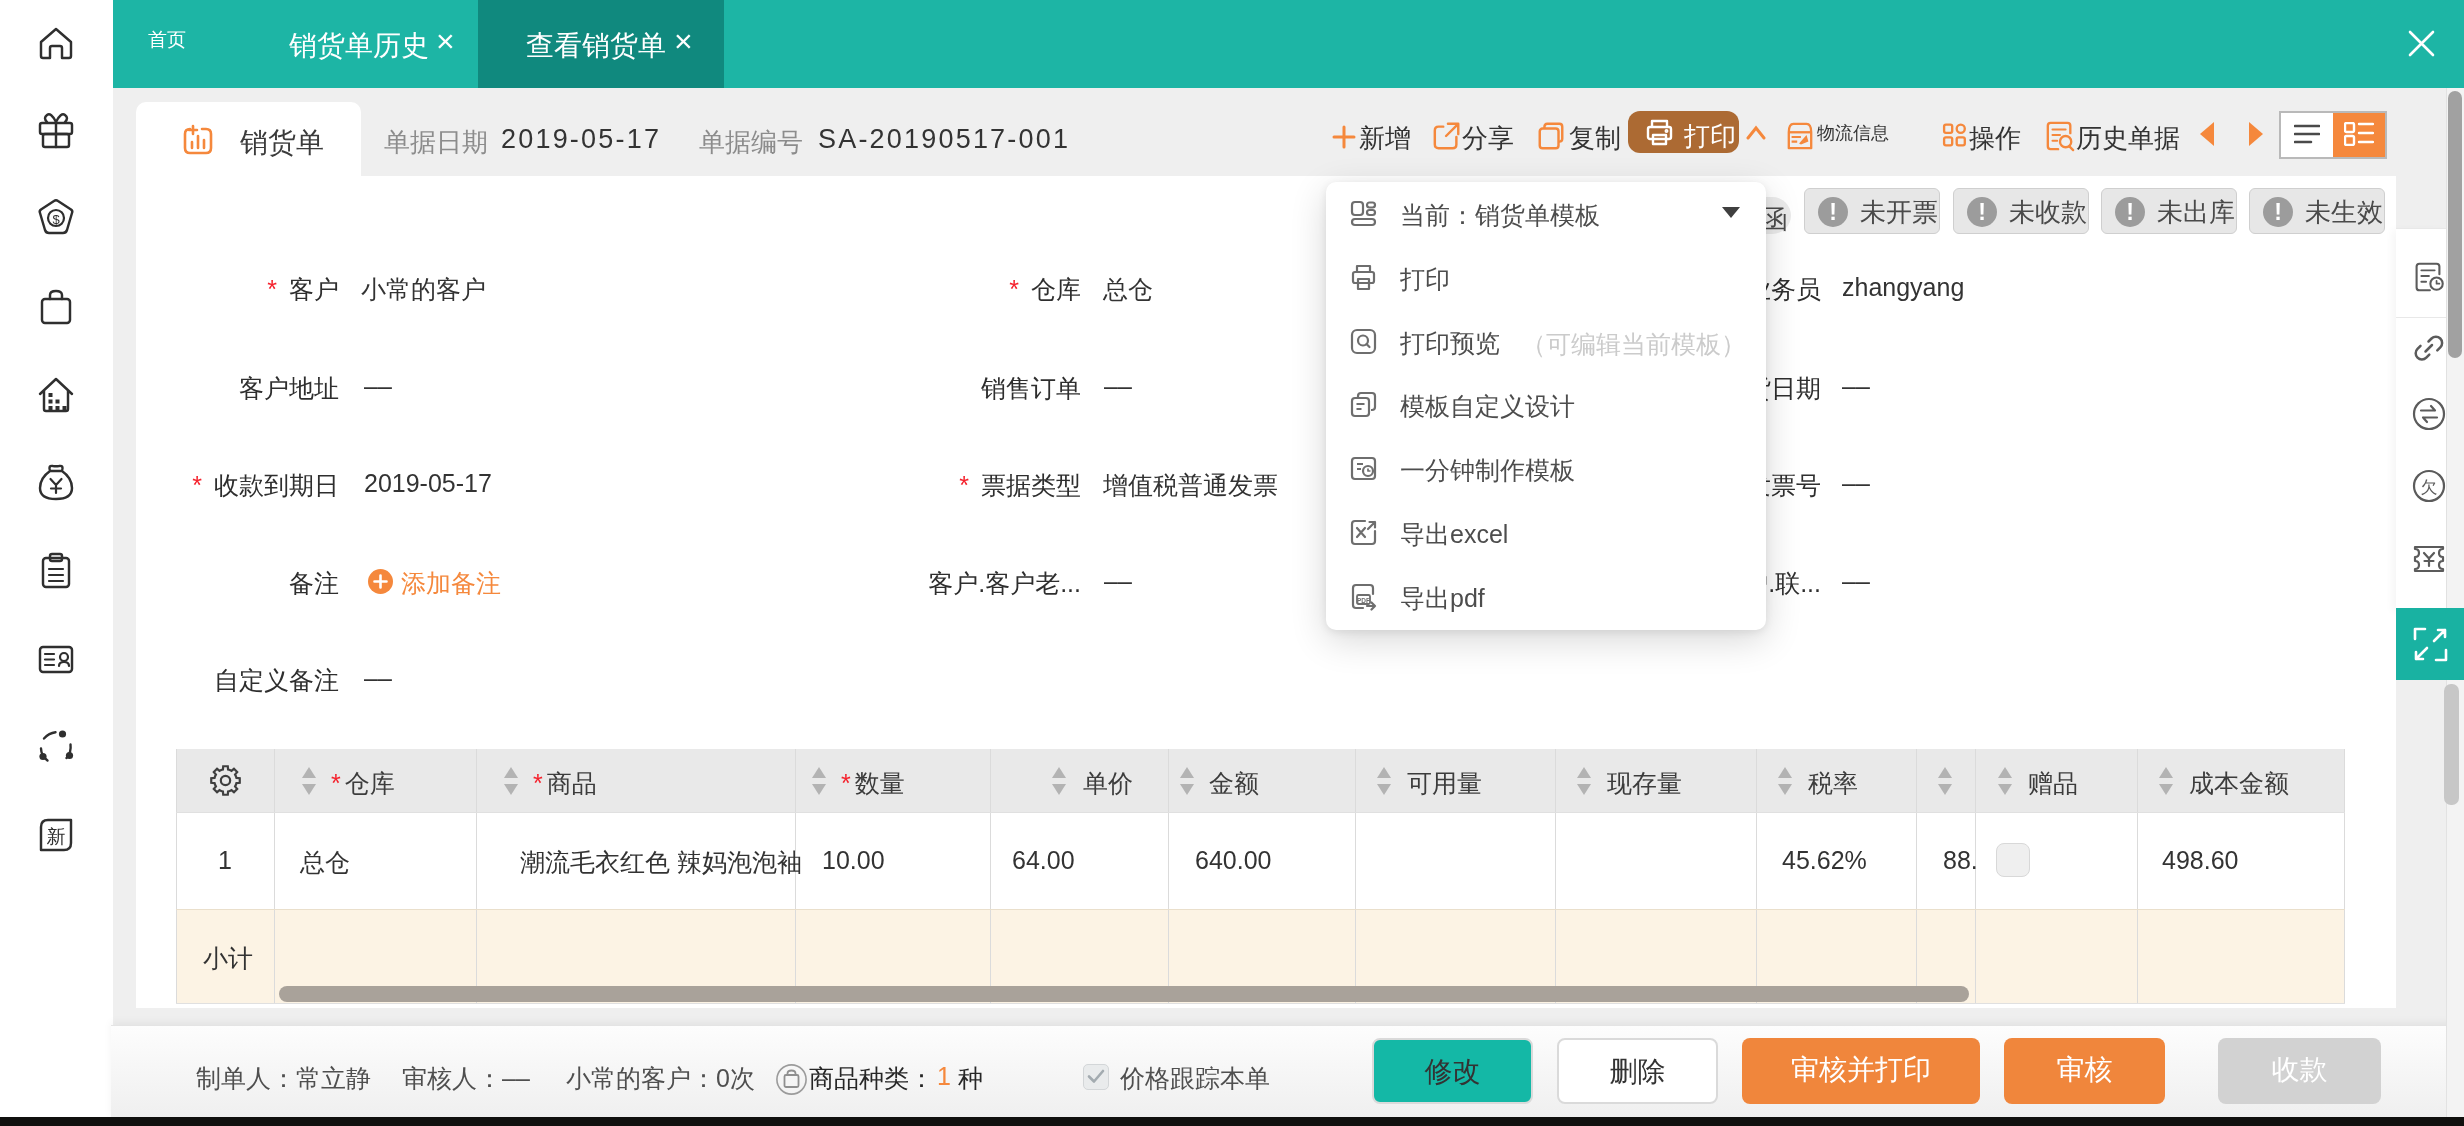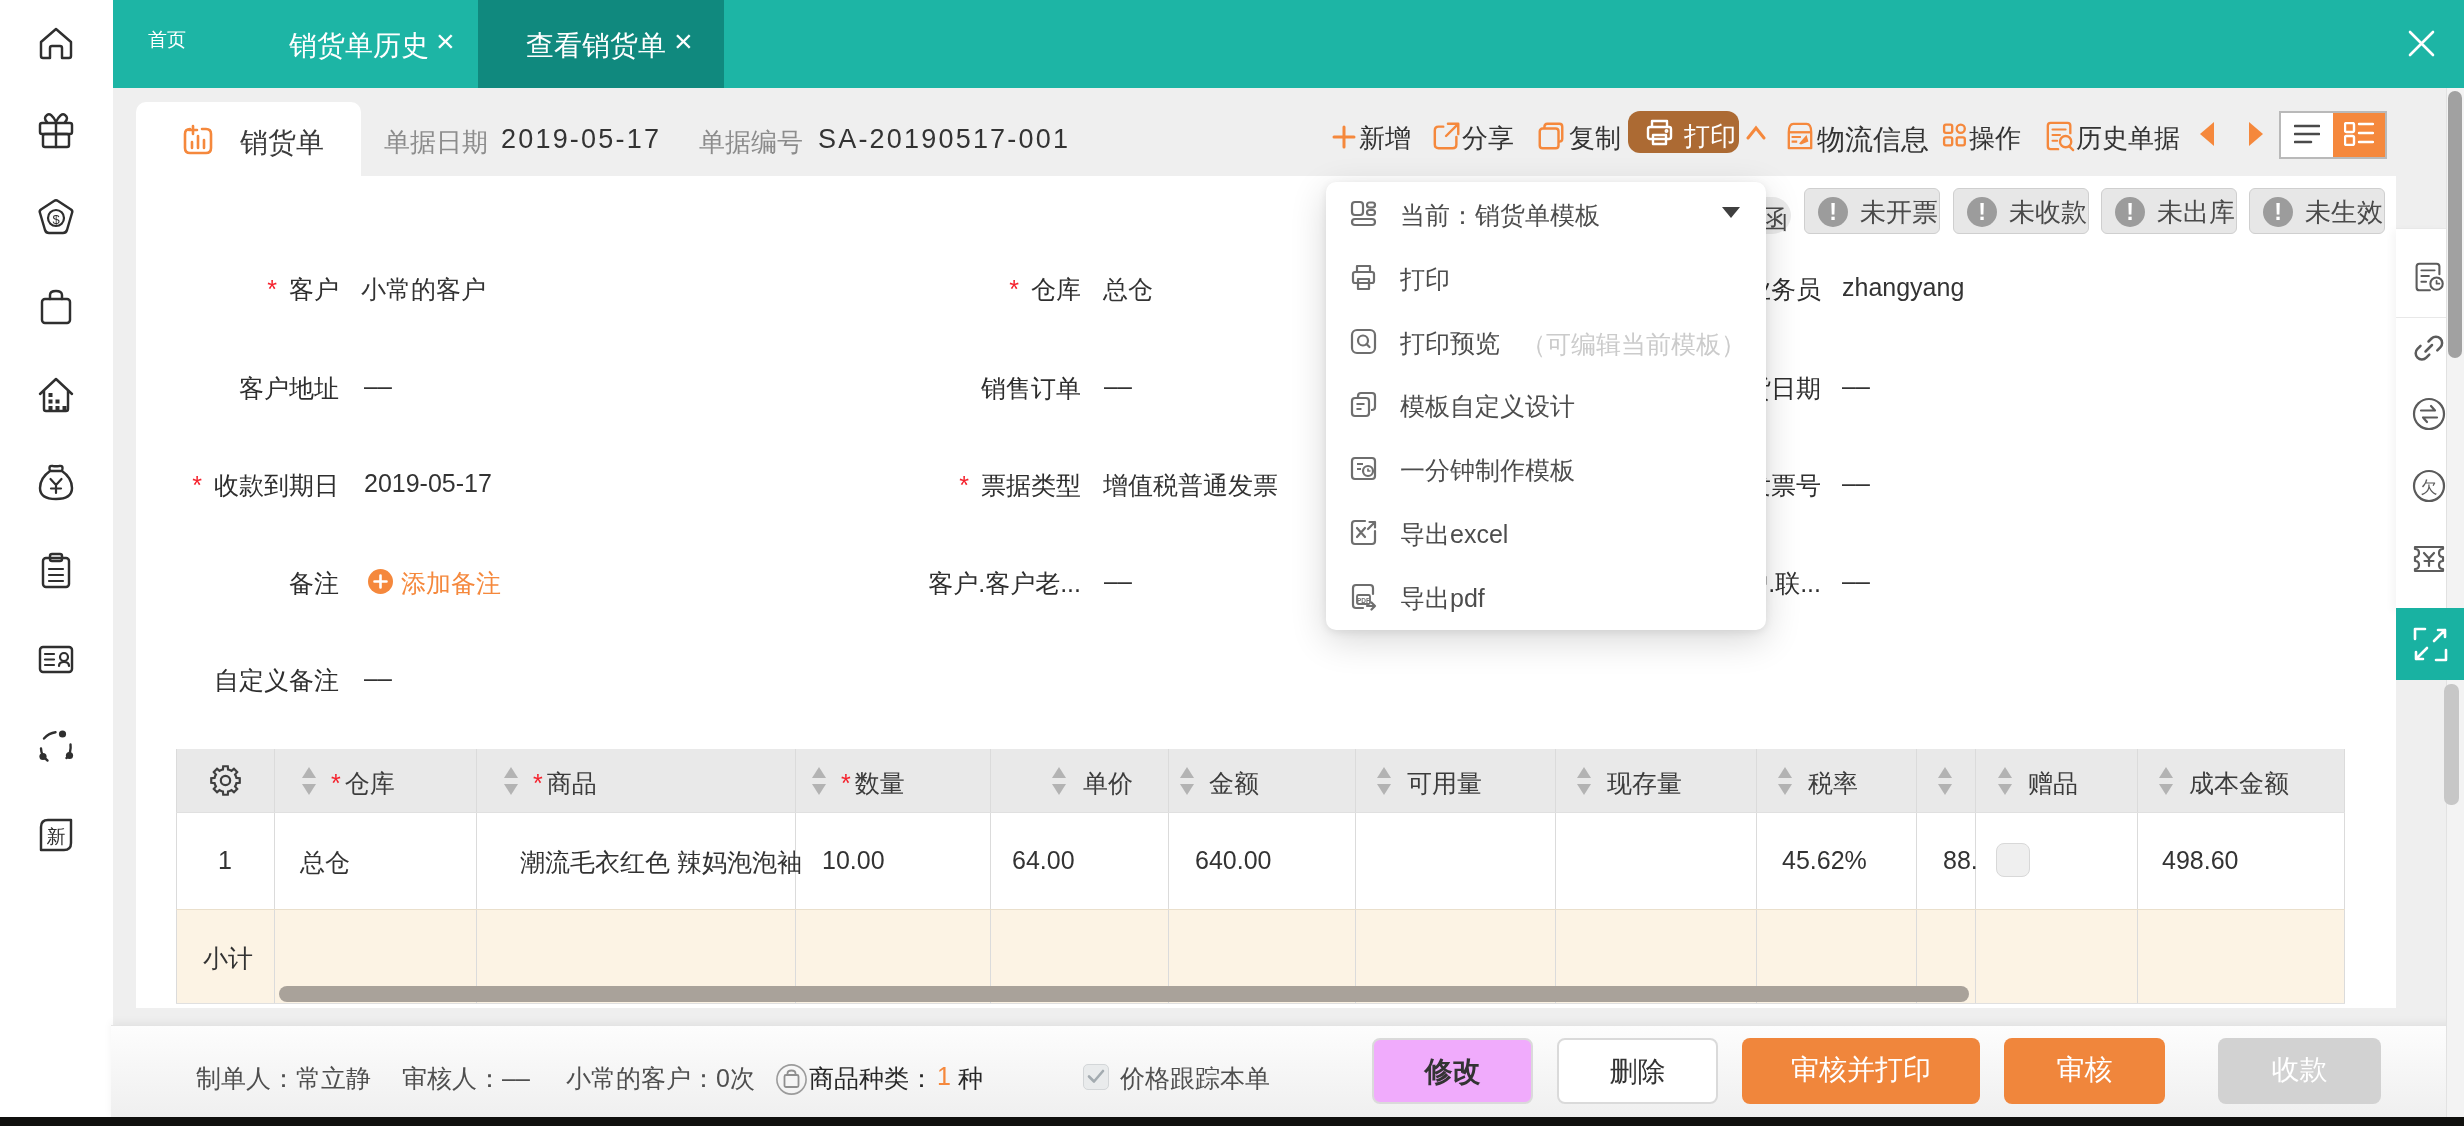--- a/index.html
+++ b/index.html
@@ -163,7 +163,7 @@
     <path d="M6 17 L16 17 M6 22 L12 22" stroke-width="2.2"></path>
     <path d="M14 24 L22 15 L24 22 L16 25 Z" fill="#F5883C" stroke="none"></path>
   </svg>
-  <div class="abs nw" style="left:1817px;top:121px;font-size:28px;color:#333;">物流信息</div>
+  <div class="abs nw" style="left:1817px;top:121px;font-size:18px;color:#333;">物流信息</div>
 
   <svg class="abs" style="left:1941px;top:122px;" width="26" height="27" viewBox="0 0 28 30" stroke="#F5883C" stroke-width="2.6" fill="none">
     <rect x="3" y="3" width="9" height="9" rx="2"></rect>

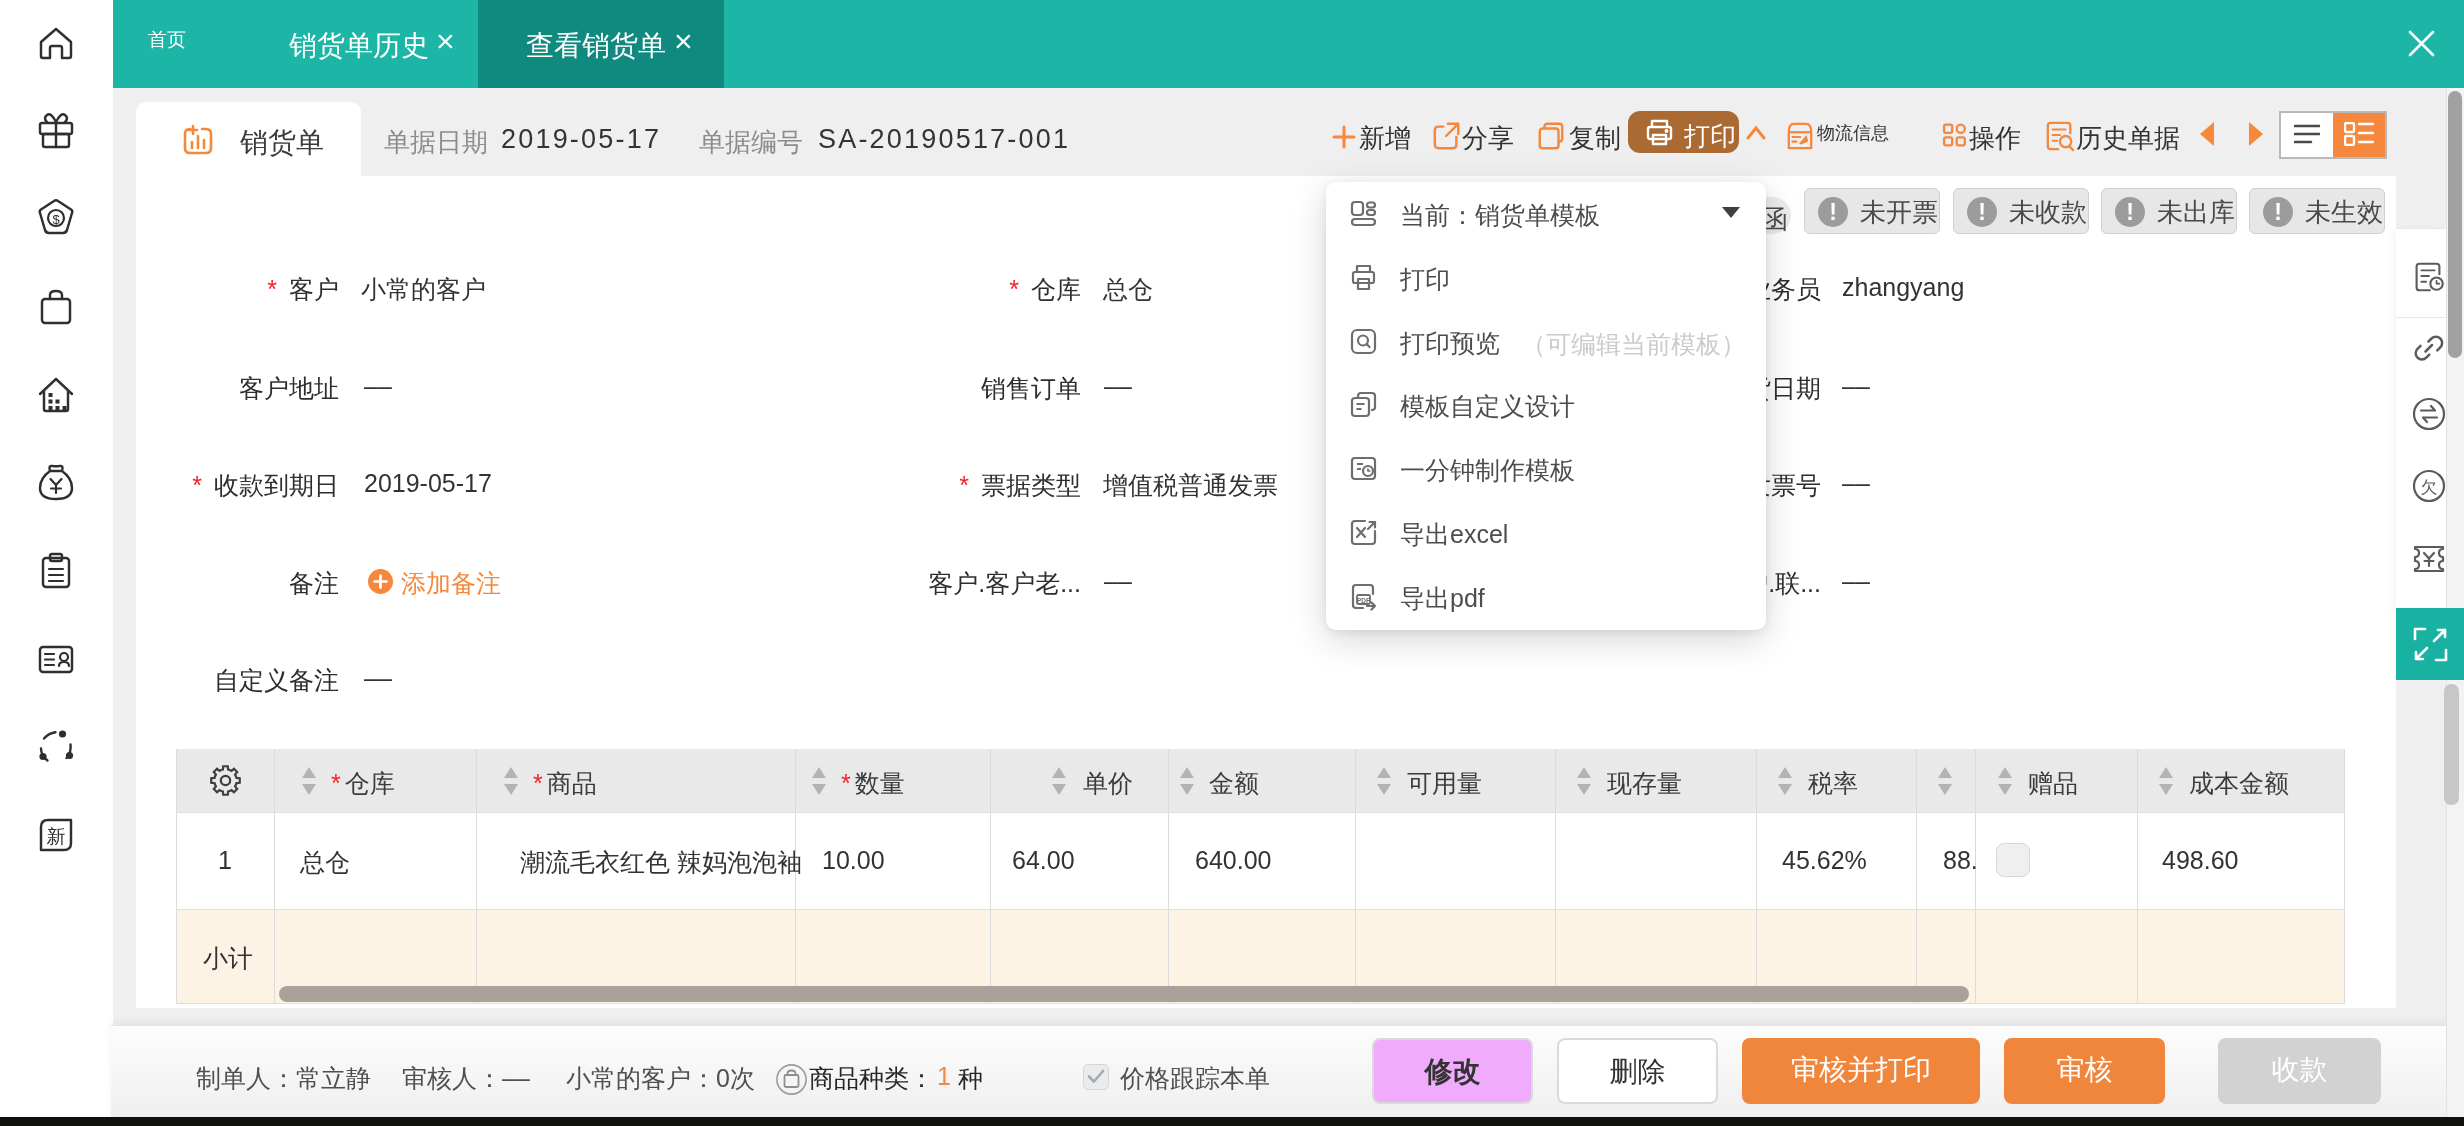--- a/index.html
+++ b/index.html
@@ -334,7 +334,7 @@
       <path d="M3 8.5 L8 13.5 L17 3"></path>
     </svg>
   <div class="abs nw" style="left:1120px;top:1062px;font-size:25px;color:#4f4f4f;">价格跟踪本单</div>
-  <div class="abs fbtn" style="left:1372px;background:#f0abfc;border:2px solid #DADADA;color:#333;font-weight:bold;">修改</div>
+  <div class="abs fbtn" style="left:1372px;background:#14b8a6;border:2px solid #DADADA;color:#333;">修改</div>
   <div class="abs fbtn" style="left:1557px;background:#fff;border:2px solid #DADADA;color:#333;">删除</div>
   <div class="abs fbtn" style="left:1742px;width:238px;background:#F0863C;color:#fff;">审核并打印</div>
   <div class="abs fbtn" style="left:2004px;background:#F0863C;color:#fff;">审核</div>

